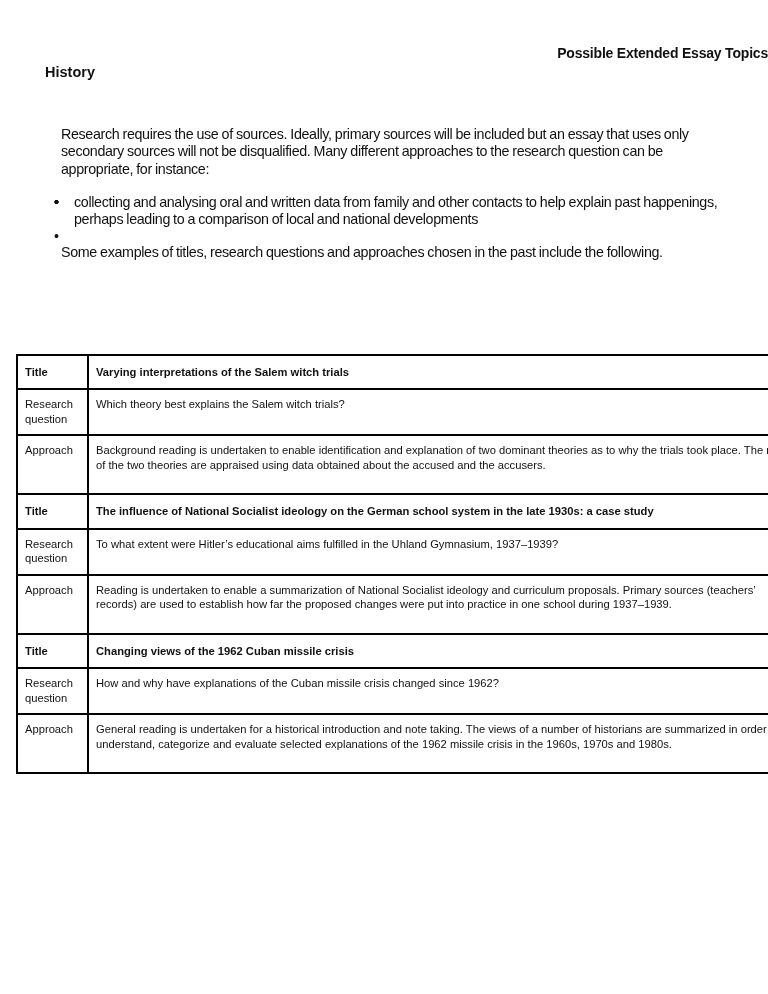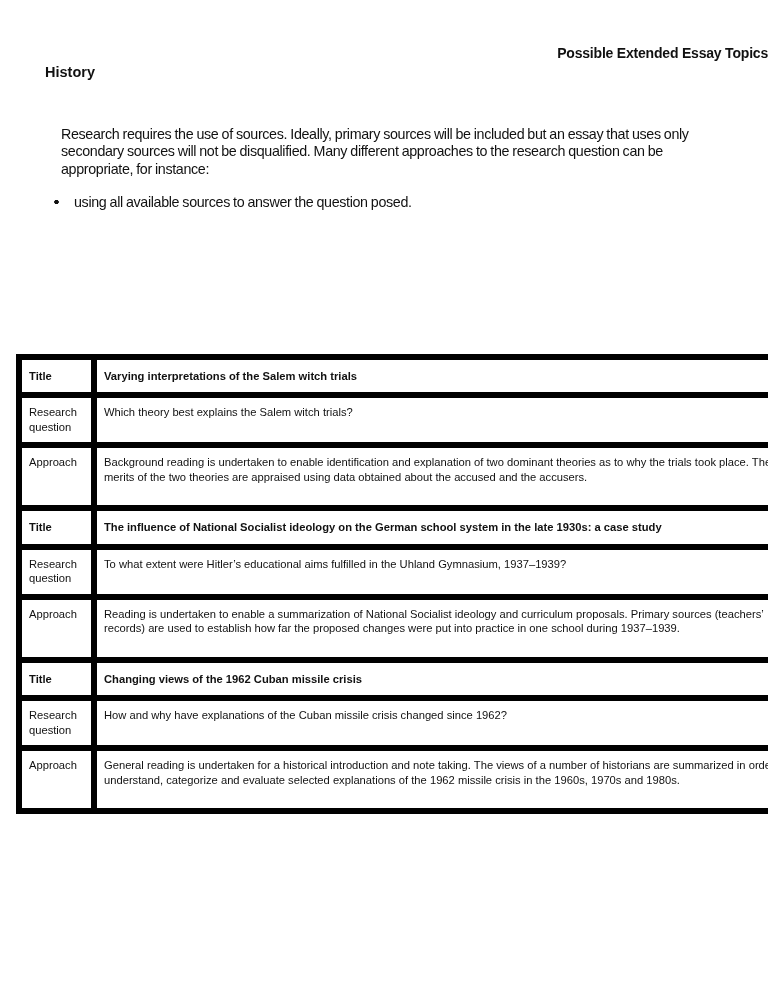--- a/index.html
+++ b/index.html
@@ -48,7 +48,7 @@
     <li><span class="bullet">•</span></li>
     <li><span class="bullet">•</span></li>
     <li><span class="bullet">•</span></li>
-    <li><span class="bullet">•</span></li>
+    <li><span class="bullet">•</span><span>collecting and analysing oral and written data from family and other contacts to help explain past happenings, perhaps leading to a comparison of local and national developments</span></li>
     <li><span class="bullet">•</span><span>using all available sources to answer the question posed.</span></li>
   </ul>
 </div>

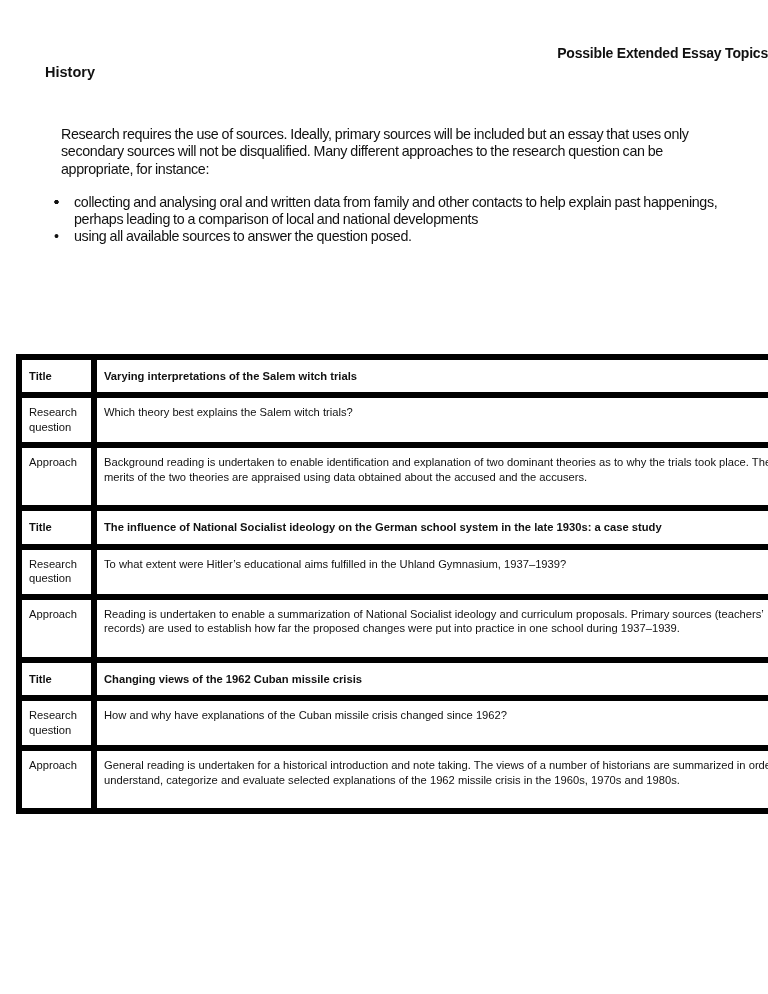--- a/index.html
+++ b/index.html
@@ -49,7 +49,7 @@
     <li><span class="bullet">•</span></li>
     <li><span class="bullet">•</span></li>
     <li><span class="bullet">•</span><span>collecting and analysing oral and written data from family and other contacts to help explain past happenings, perhaps leading to a comparison of local and national developments</span></li>
-    <li><span class="bullet">•</span><span>using all available sources to answer the question posed.</span></li>
+    <li><span class="bullet">•</span></li>
   </ul>
 </div>
 

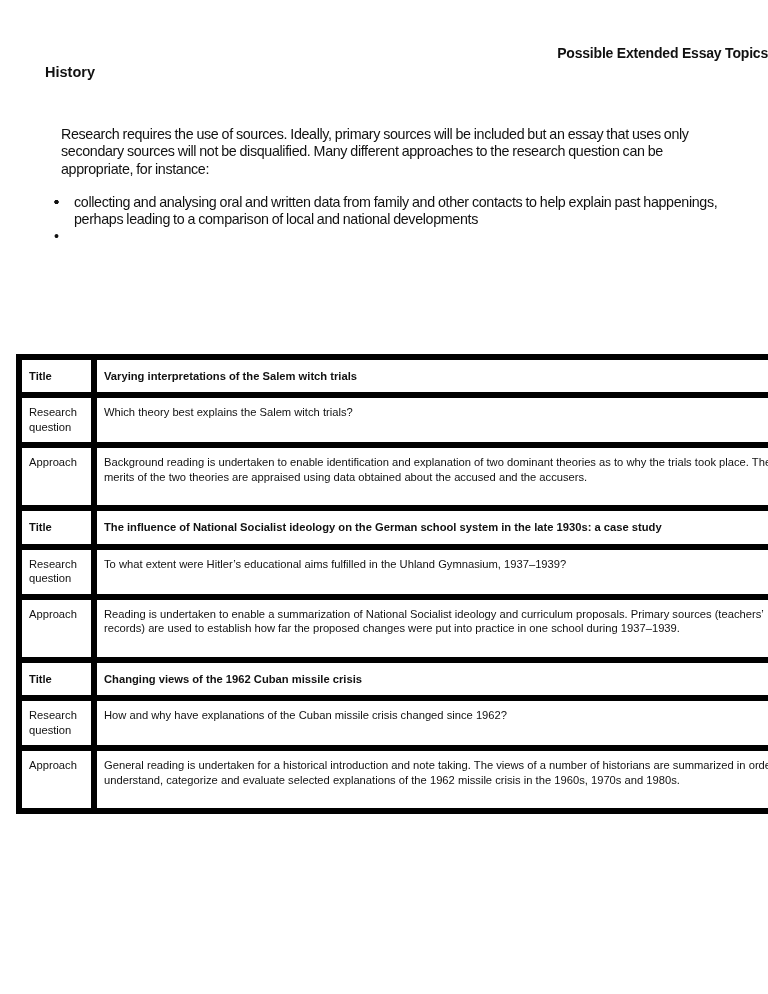--- a/index.html
+++ b/index.html
@@ -51,6 +51,7 @@
     <li><span class="bullet">•</span><span>collecting and analysing oral and written data from family and other contacts to help explain past happenings, perhaps leading to a comparison of local and national developments</span></li>
     <li><span class="bullet">•</span></li>
   </ul>
+  <p>Some examples of titles, research questions and approaches chosen in the past include the following.</p>
 </div>
 
 <table class="topics">

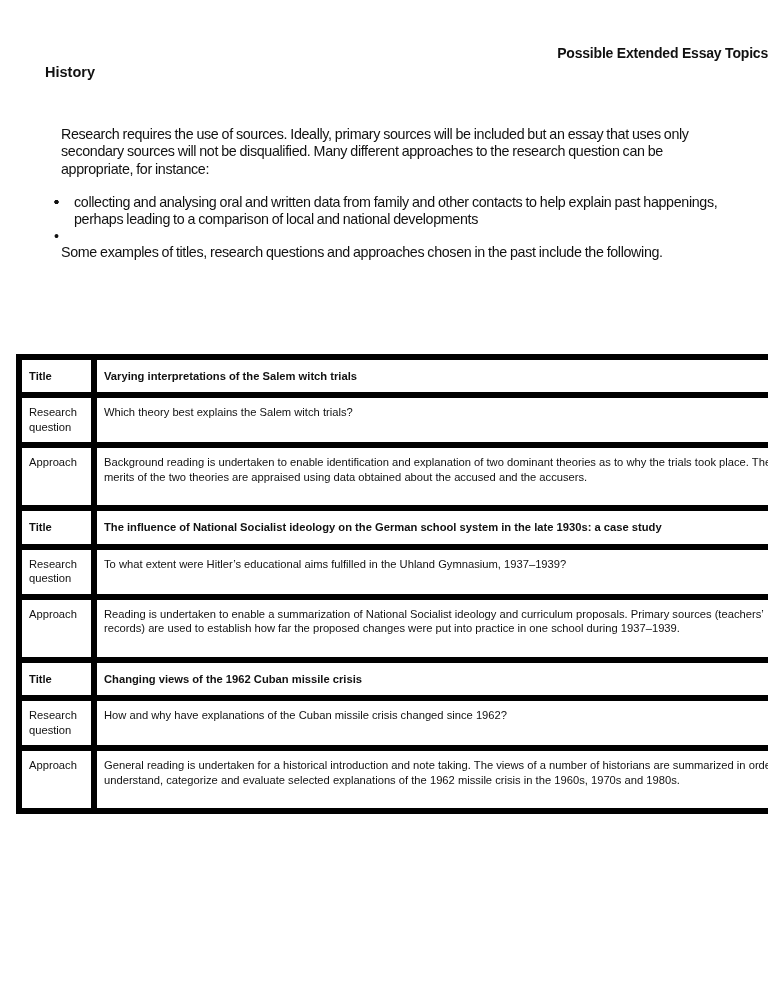--- a/index.html
+++ b/index.html
@@ -28,7 +28,7 @@
     font-family: "Liberation Sans", sans-serif; font-size: 11.2px; line-height: 14.4px;
   }
   table.topics td {
-    border: 6px solid #000000; vertical-align: top; padding: 7px 7px 8px 7px;
+    border: 2px solid #000000; vertical-align: top; padding: 7px 7px 8px 7px;
   }
   table.topics td.label { width: 55px; }
   table.topics tr.title-row td { font-weight: bold; padding-top: 9px; padding-bottom: 9px; }

